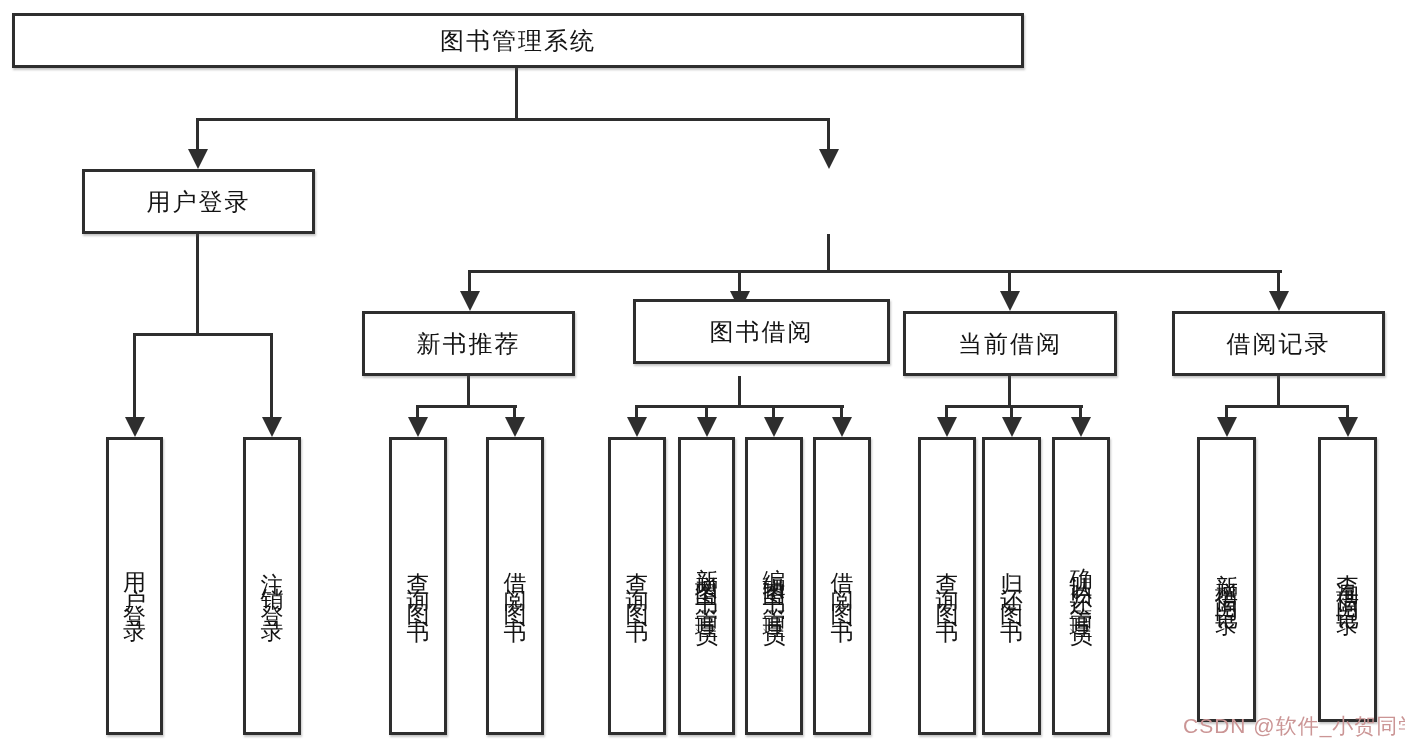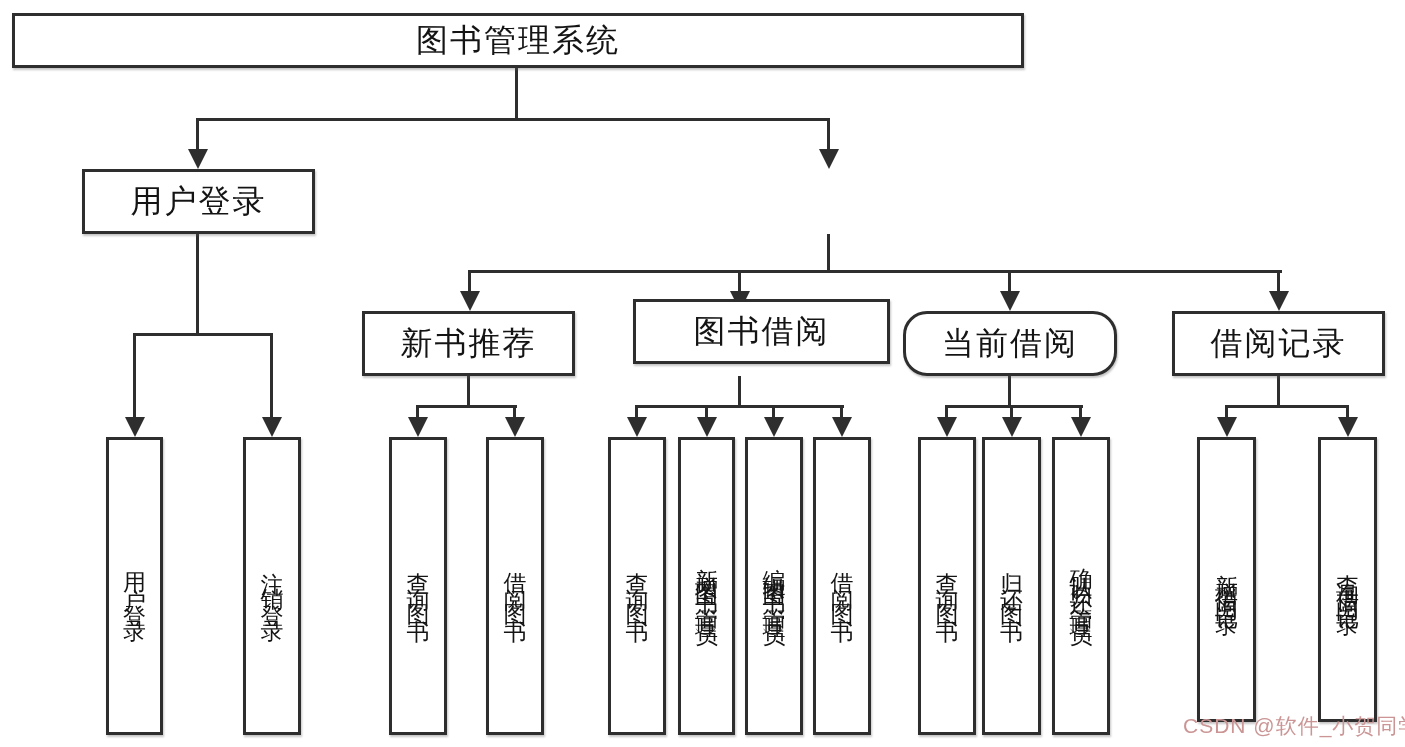--- a/index.html
+++ b/index.html
@@ -24,7 +24,7 @@
     z-index: 2;
   }
   .box .hlabel {
-    font-size: 32px;
+    font-size: 24px;
     color: #141414;
     letter-spacing: 2px;
     white-space: nowrap;

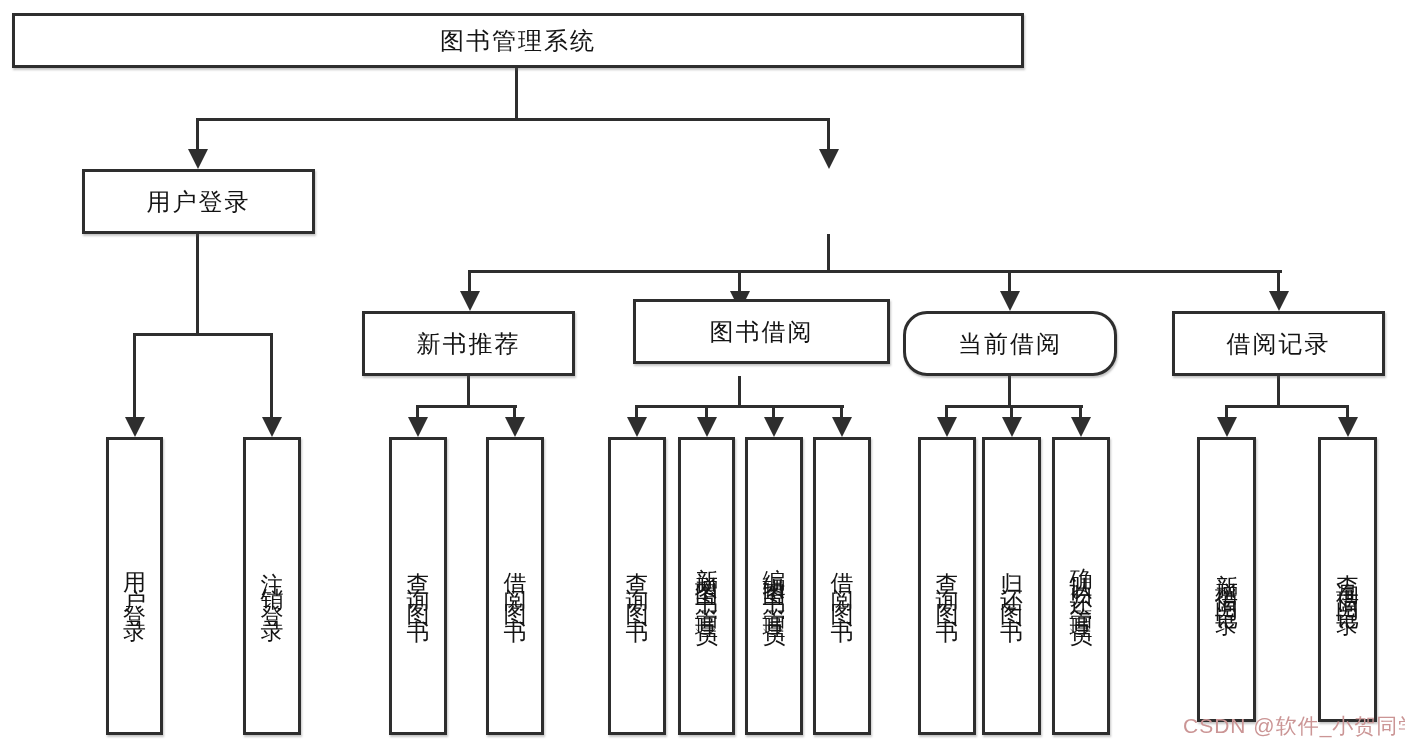--- a/index.html
+++ b/index.html
@@ -132,7 +132,7 @@
   <div class="box" style="left:633px; top:299px; width:257px; height:65px;">
     <span class="hlabel">图书借阅</span>
   </div>
-  <div class="box" style="left:903px; top:311px; width:214px; height:65px;border-radius:24px;">
+  <div class="box" style="left:903px; top:311px; width:214px; height:65px;">
     <span class="hlabel">当前借阅</span>
   </div>
   <div class="box" style="left:1172px; top:311px; width:213px; height:65px;">

